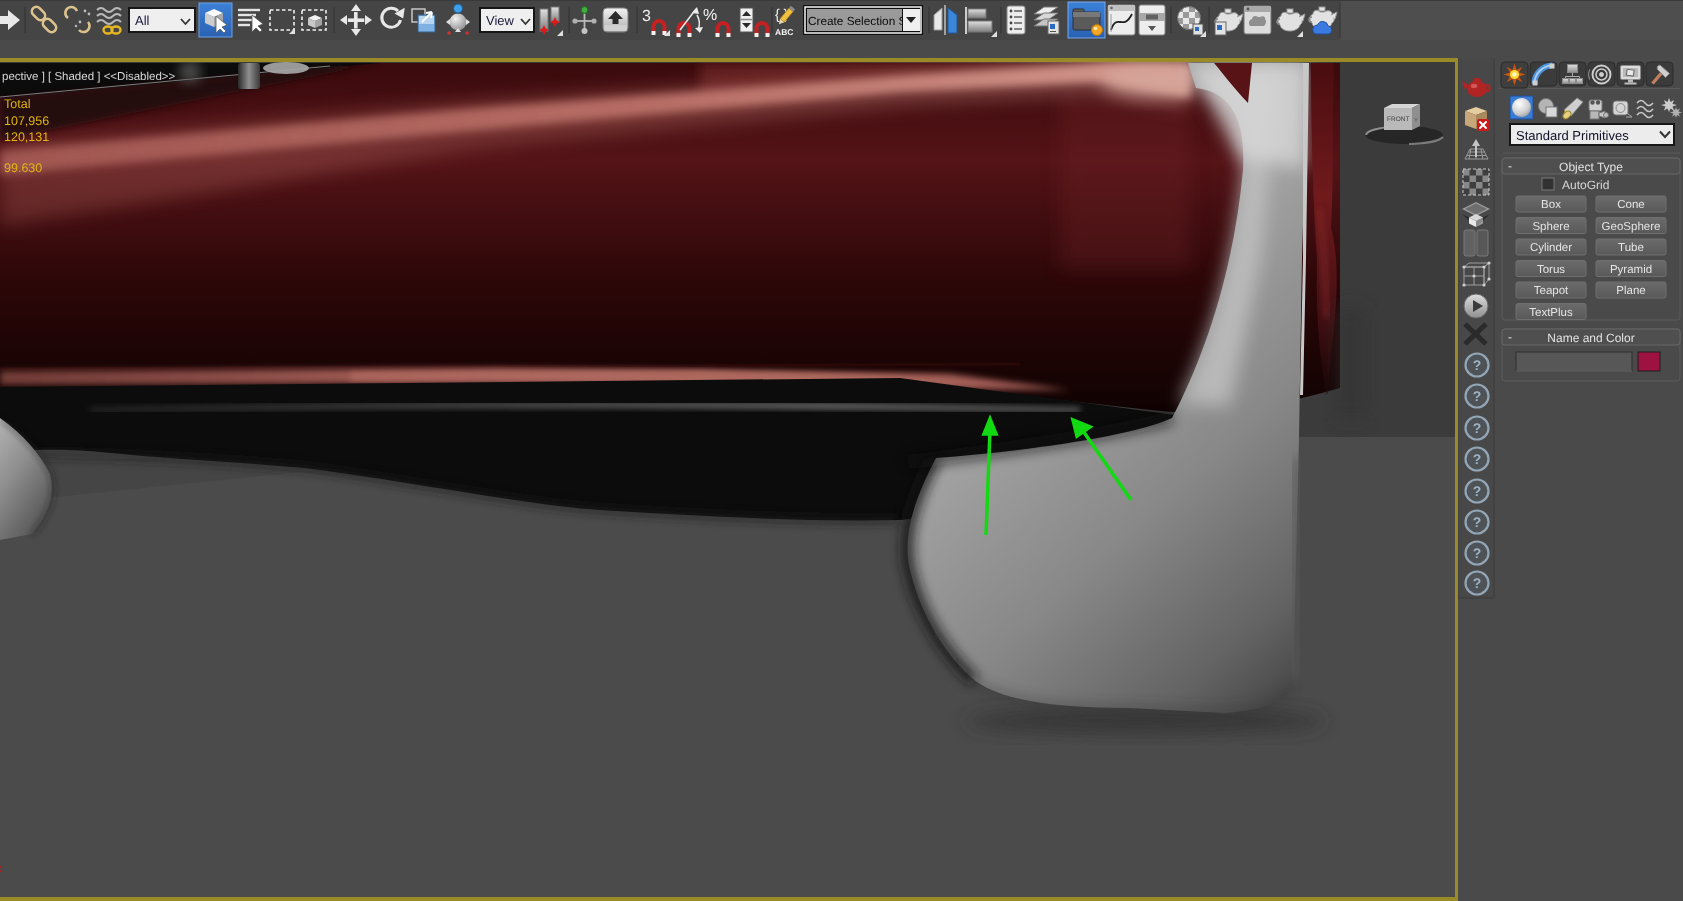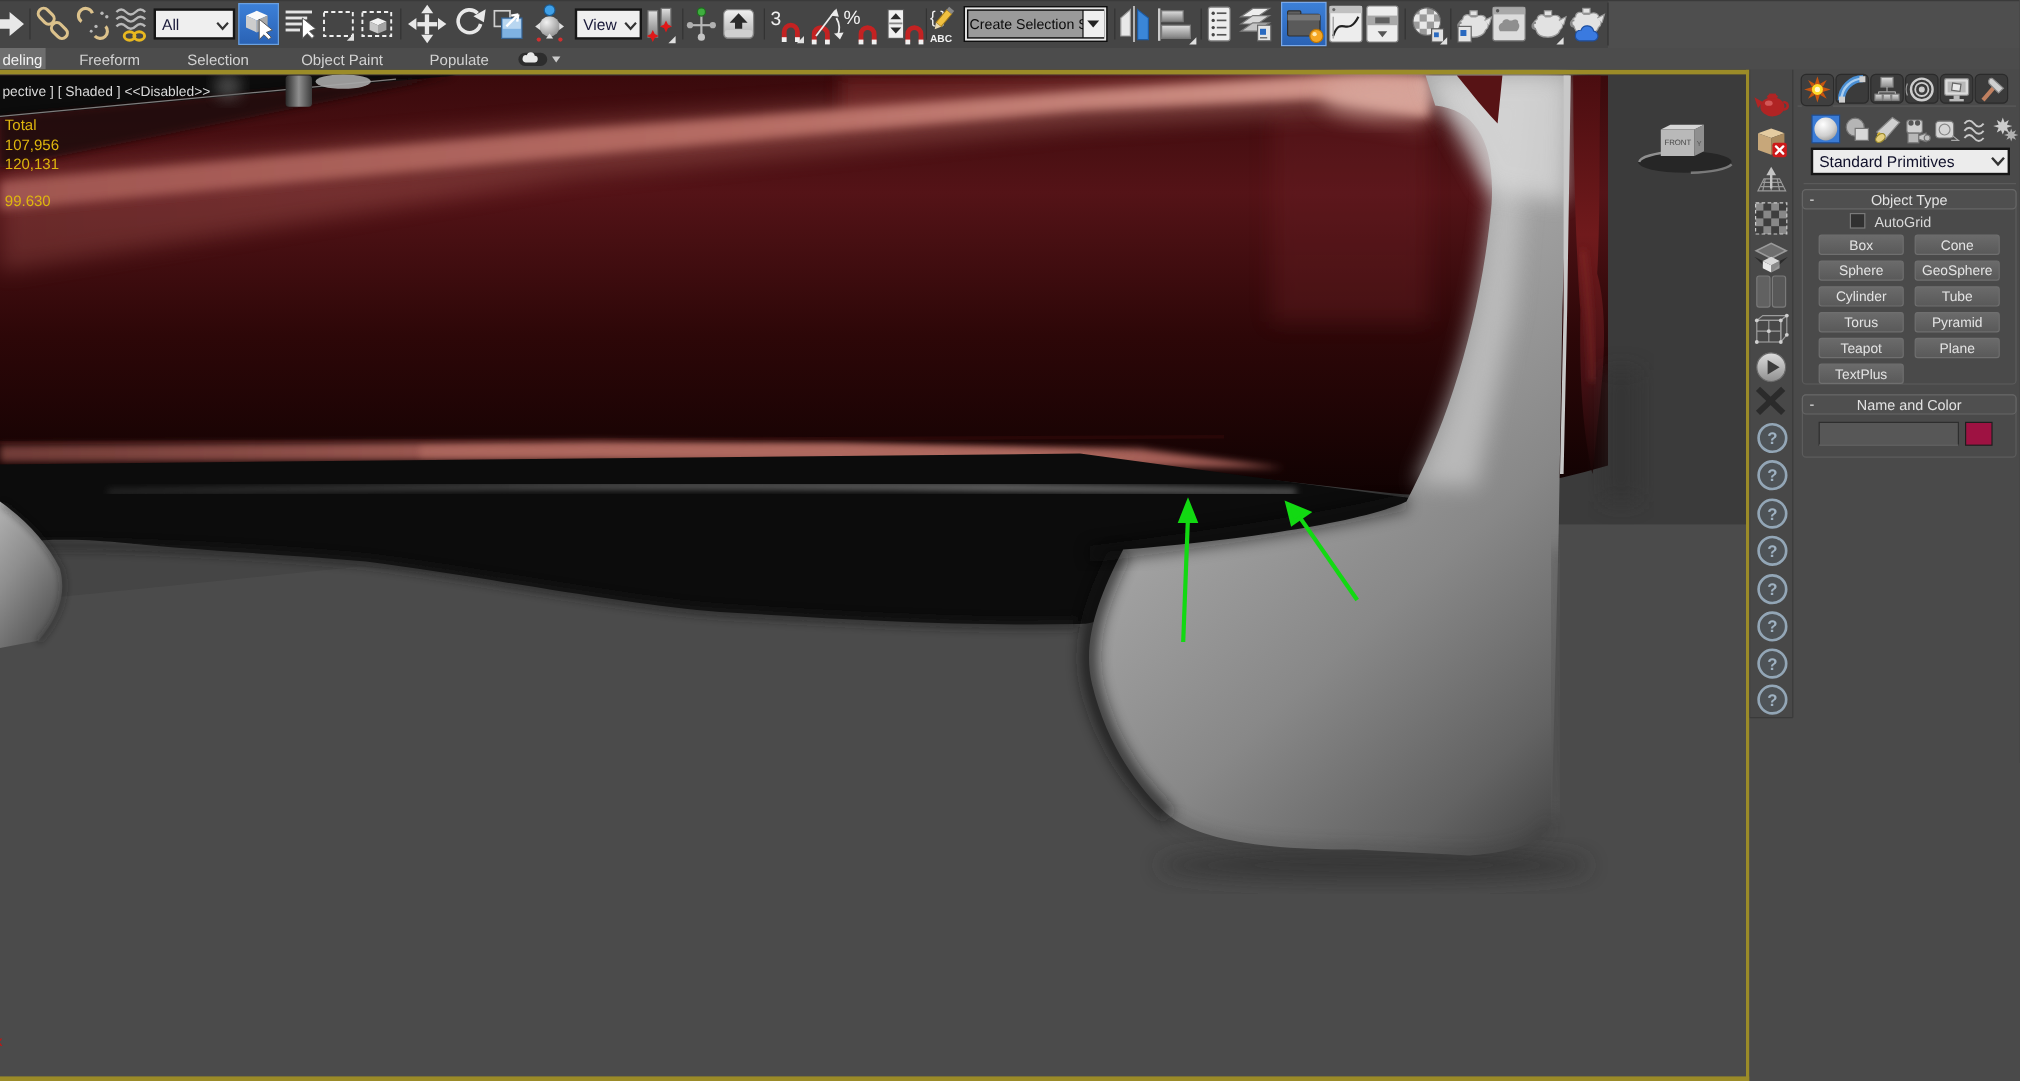--- a/index.html
+++ b/index.html
@@ -316,19 +316,6 @@
     </svg>
   </div>
 
-  <div class="abs" style="left:0;top:40px;width:1683px;height:18px;background:#4c4c4c;">
-    <svg width="1683" height="18" style="position:absolute;left:0;top:0;">
-      <rect x="0" y="0" width="38" height="18" fill="#6e6e6e"></rect>
-      <text x="2" y="14" font-size="12.5" fill="#f2f2f2">deling</text>
-      <text x="66" y="14" font-size="12.5" fill="#d2d2d2">Freeform</text>
-      <text x="156" y="14" font-size="12.5" fill="#d2d2d2">Selection</text>
-      <text x="251" y="14" font-size="12.5" fill="#d2d2d2">Object Paint</text>
-      <text x="358" y="14" font-size="12.5" fill="#d2d2d2">Populate</text>
-      <rect x="432" y="4" width="24" height="11" rx="5.5" fill="#2d2d2d"></rect>
-      <path d="M438,12 a3,3 0 0 1 1,-6 a3.4,3.4 0 0 1 6.6,0.4 a2.8,2.8 0 0 1 -0.6,5.6 Z" fill="#e8e8e8"></path>
-      <path d="M460,7 l7,0 l-3.5,5 Z" fill="#cccccc"></path>
-    </svg>
-  </div>
 
   <div class="abs" style="left:0;top:58px;width:1458px;height:661px;background:#3b3b3b;">
     <svg id="scene" width="1458" height="843" style="position:absolute;left:0;top:0;">

